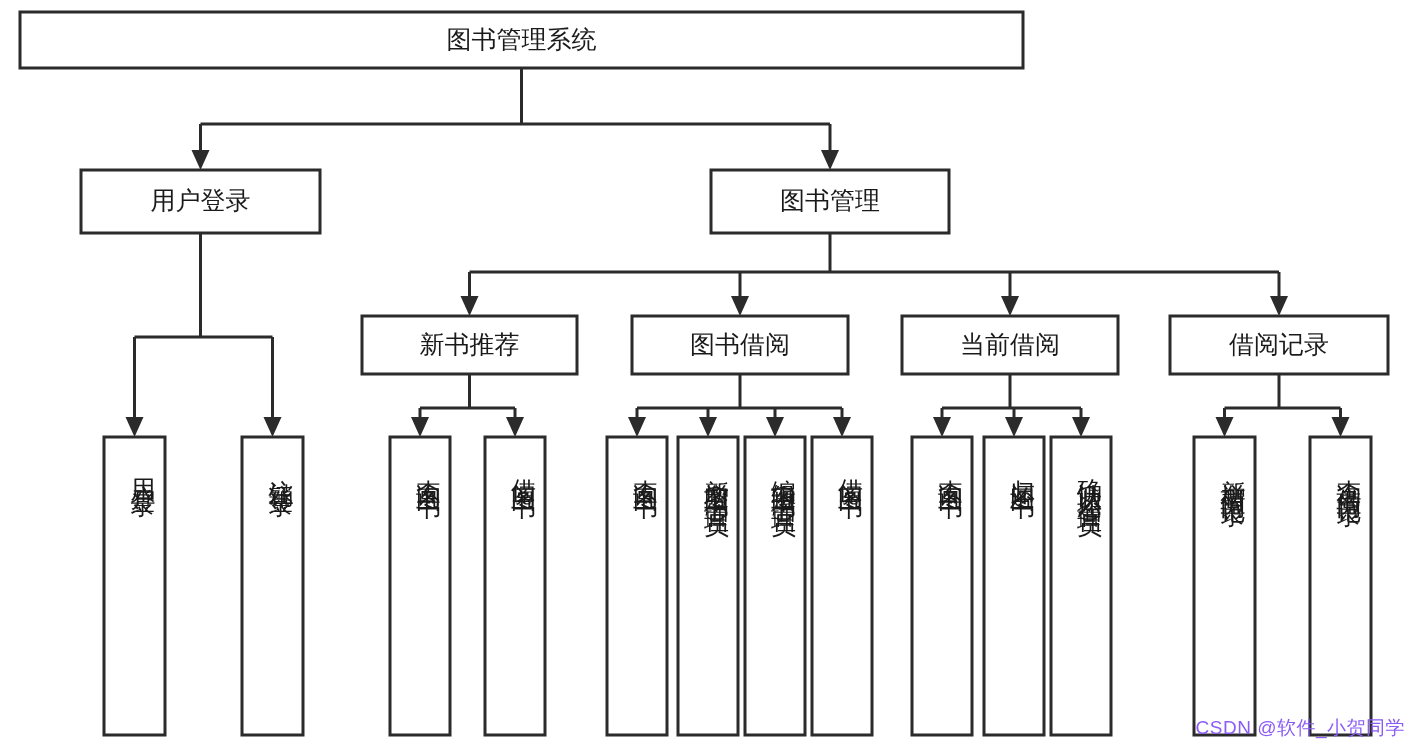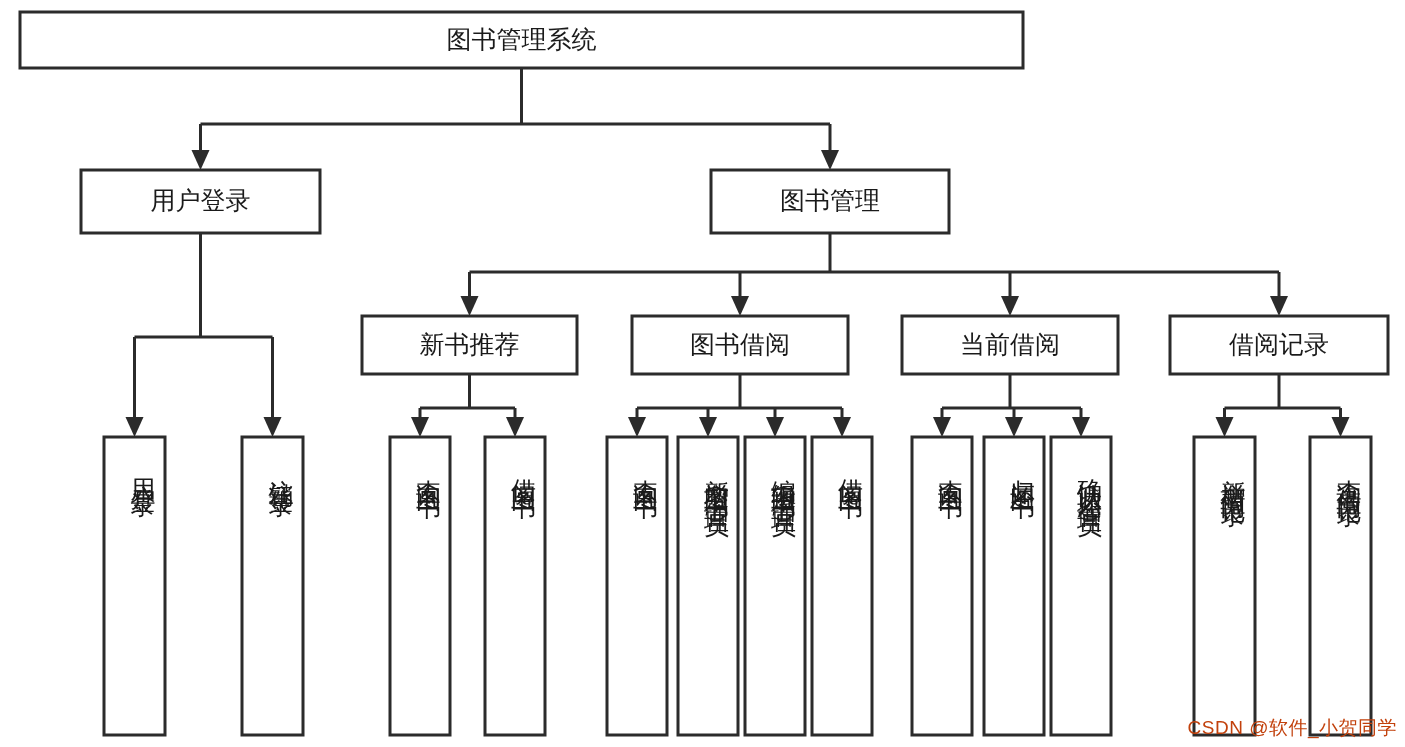--- a/index.html
+++ b/index.html
@@ -54,11 +54,11 @@
   }
   .watermark {
     position: absolute;
-    right: 8px;
+    right: 0;
     bottom: 6px;
     font-family: "Liberation Sans", "DejaVu Sans", sans-serif;
     font-size: 19px;
-    color: #c2410c;
+    color: #8b5cf6;
     letter-spacing: 0.5px;
     pointer-events: none;
     user-select: none;

